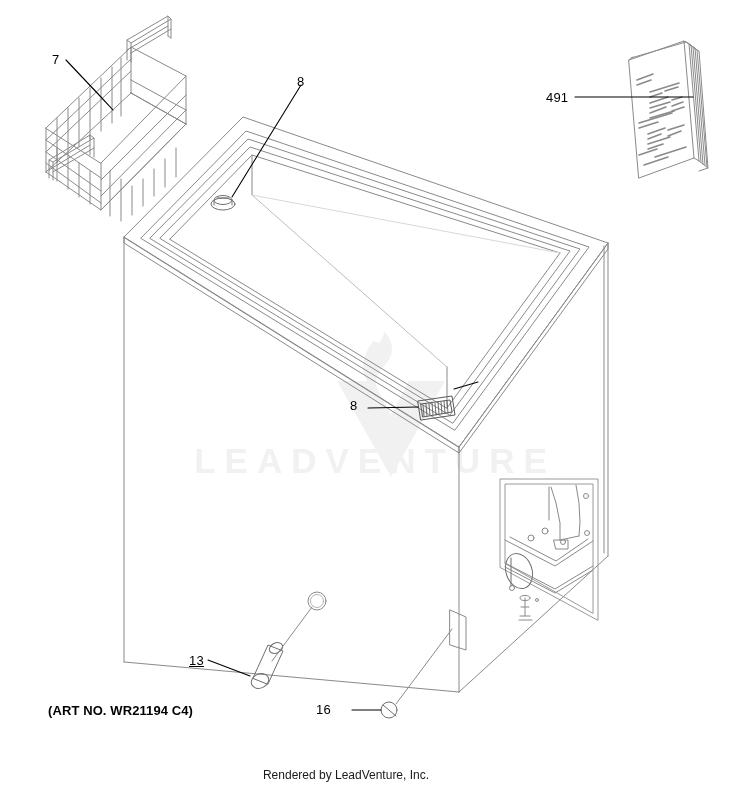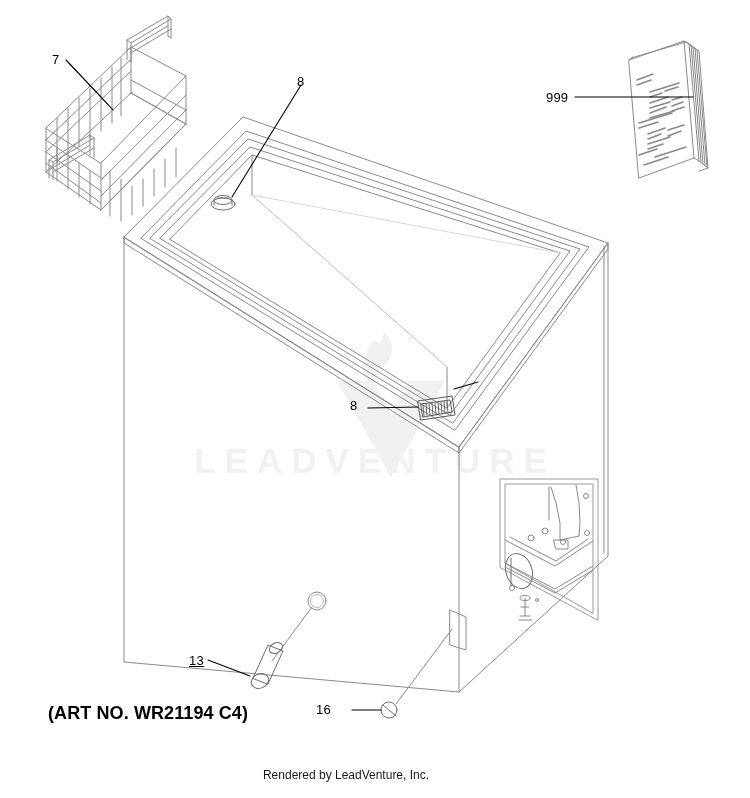--- a/index.html
+++ b/index.html
@@ -302,7 +302,7 @@
 
   <div class="callout" style="left:297px;top:74px;">8</div>
 
-  <div class="callout" style="left:546px;top:90px;">999</div>
+  <div class="callout" style="left:546px;top:90px;">491</div>
 
   <div class="callout" style="left:350px;top:398px;">8</div>
 

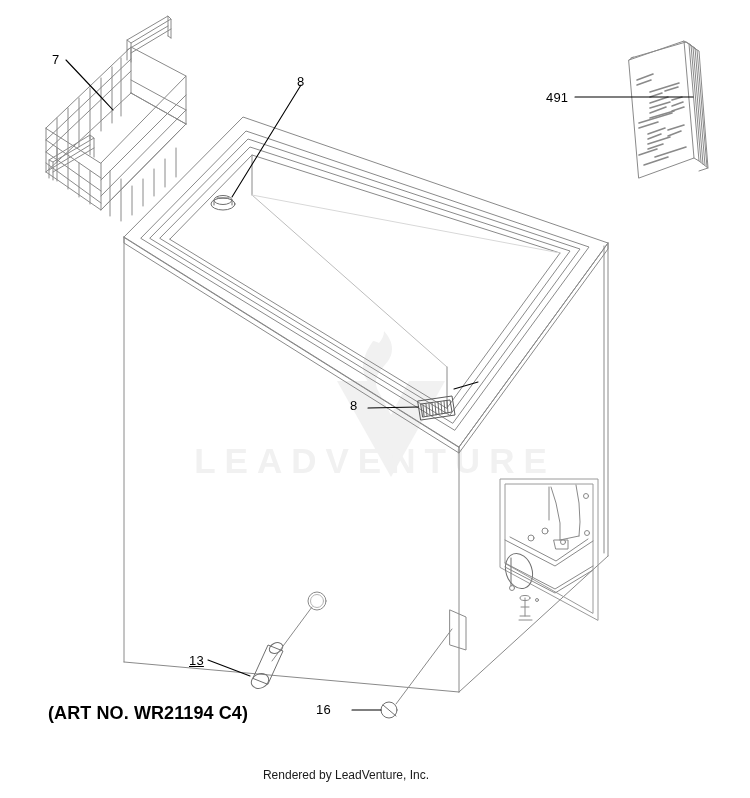--- a/index.html
+++ b/index.html
@@ -21,7 +21,7 @@
   #art-no{
     position:absolute;left:48px;top:703px;
     font-family:"Liberation Sans", sans-serif;
-    font-size:18px;font-weight:bold;color:#000;
+    font-size:13px;font-weight:bold;color:#000;
     letter-spacing:0.1px;white-space:nowrap;
   }
   #footer-credit{

